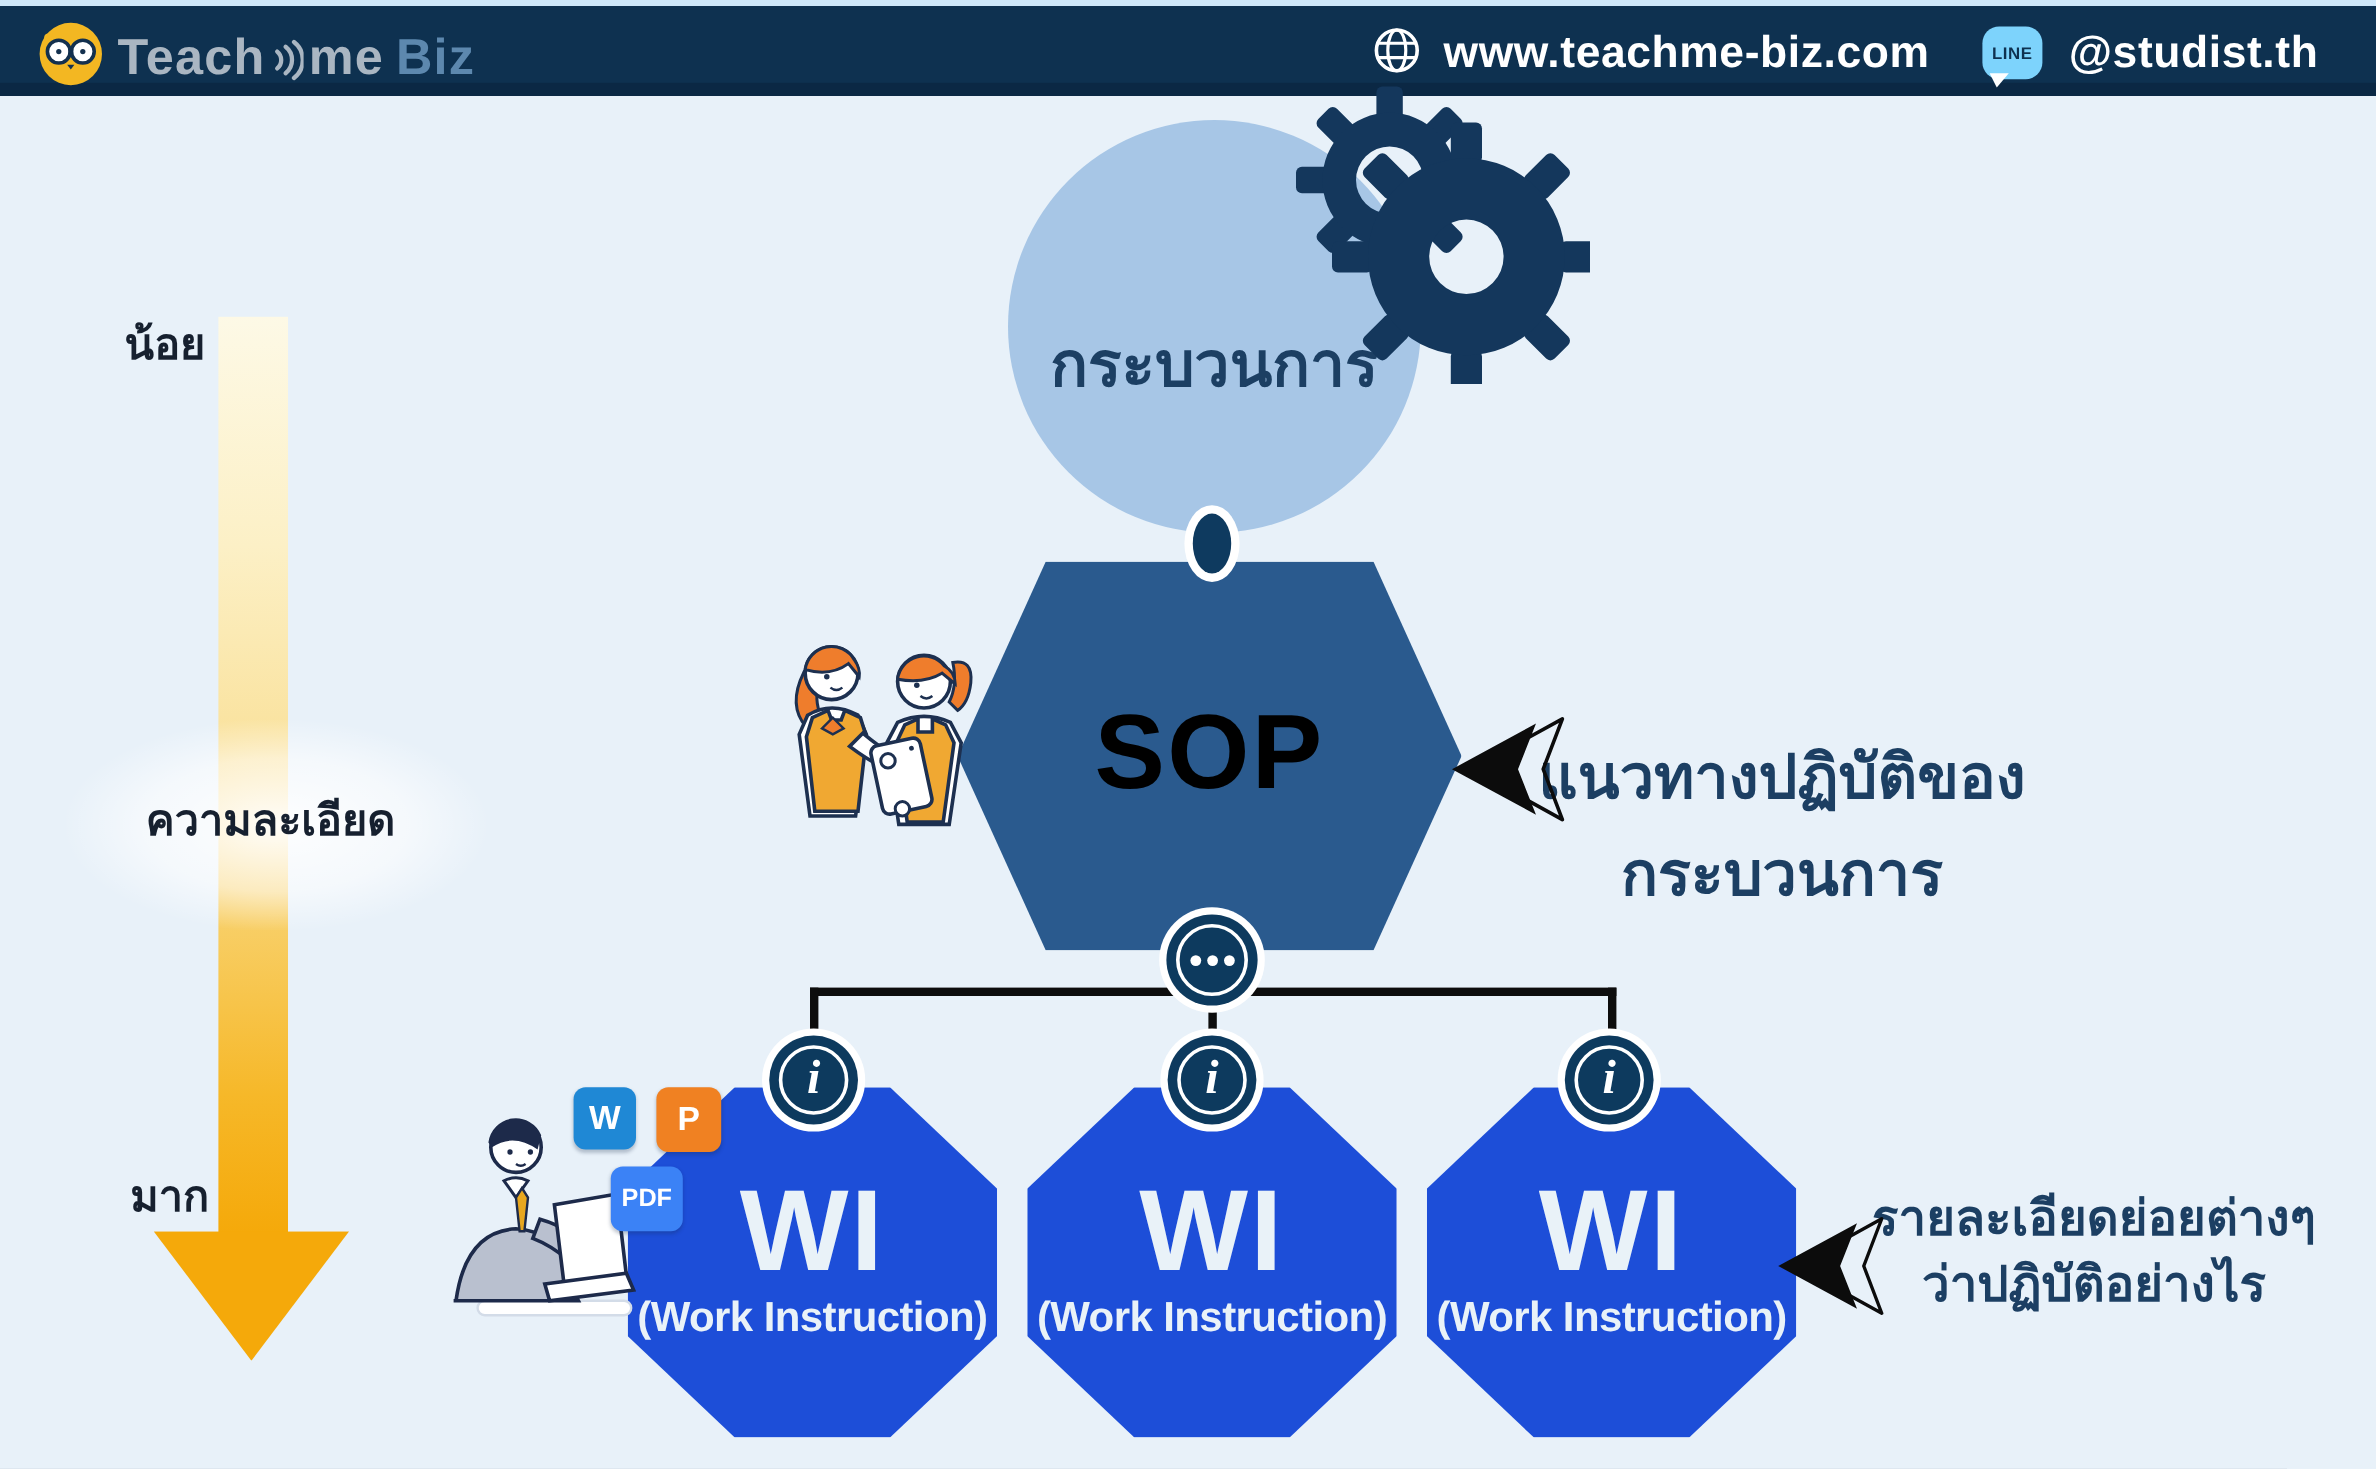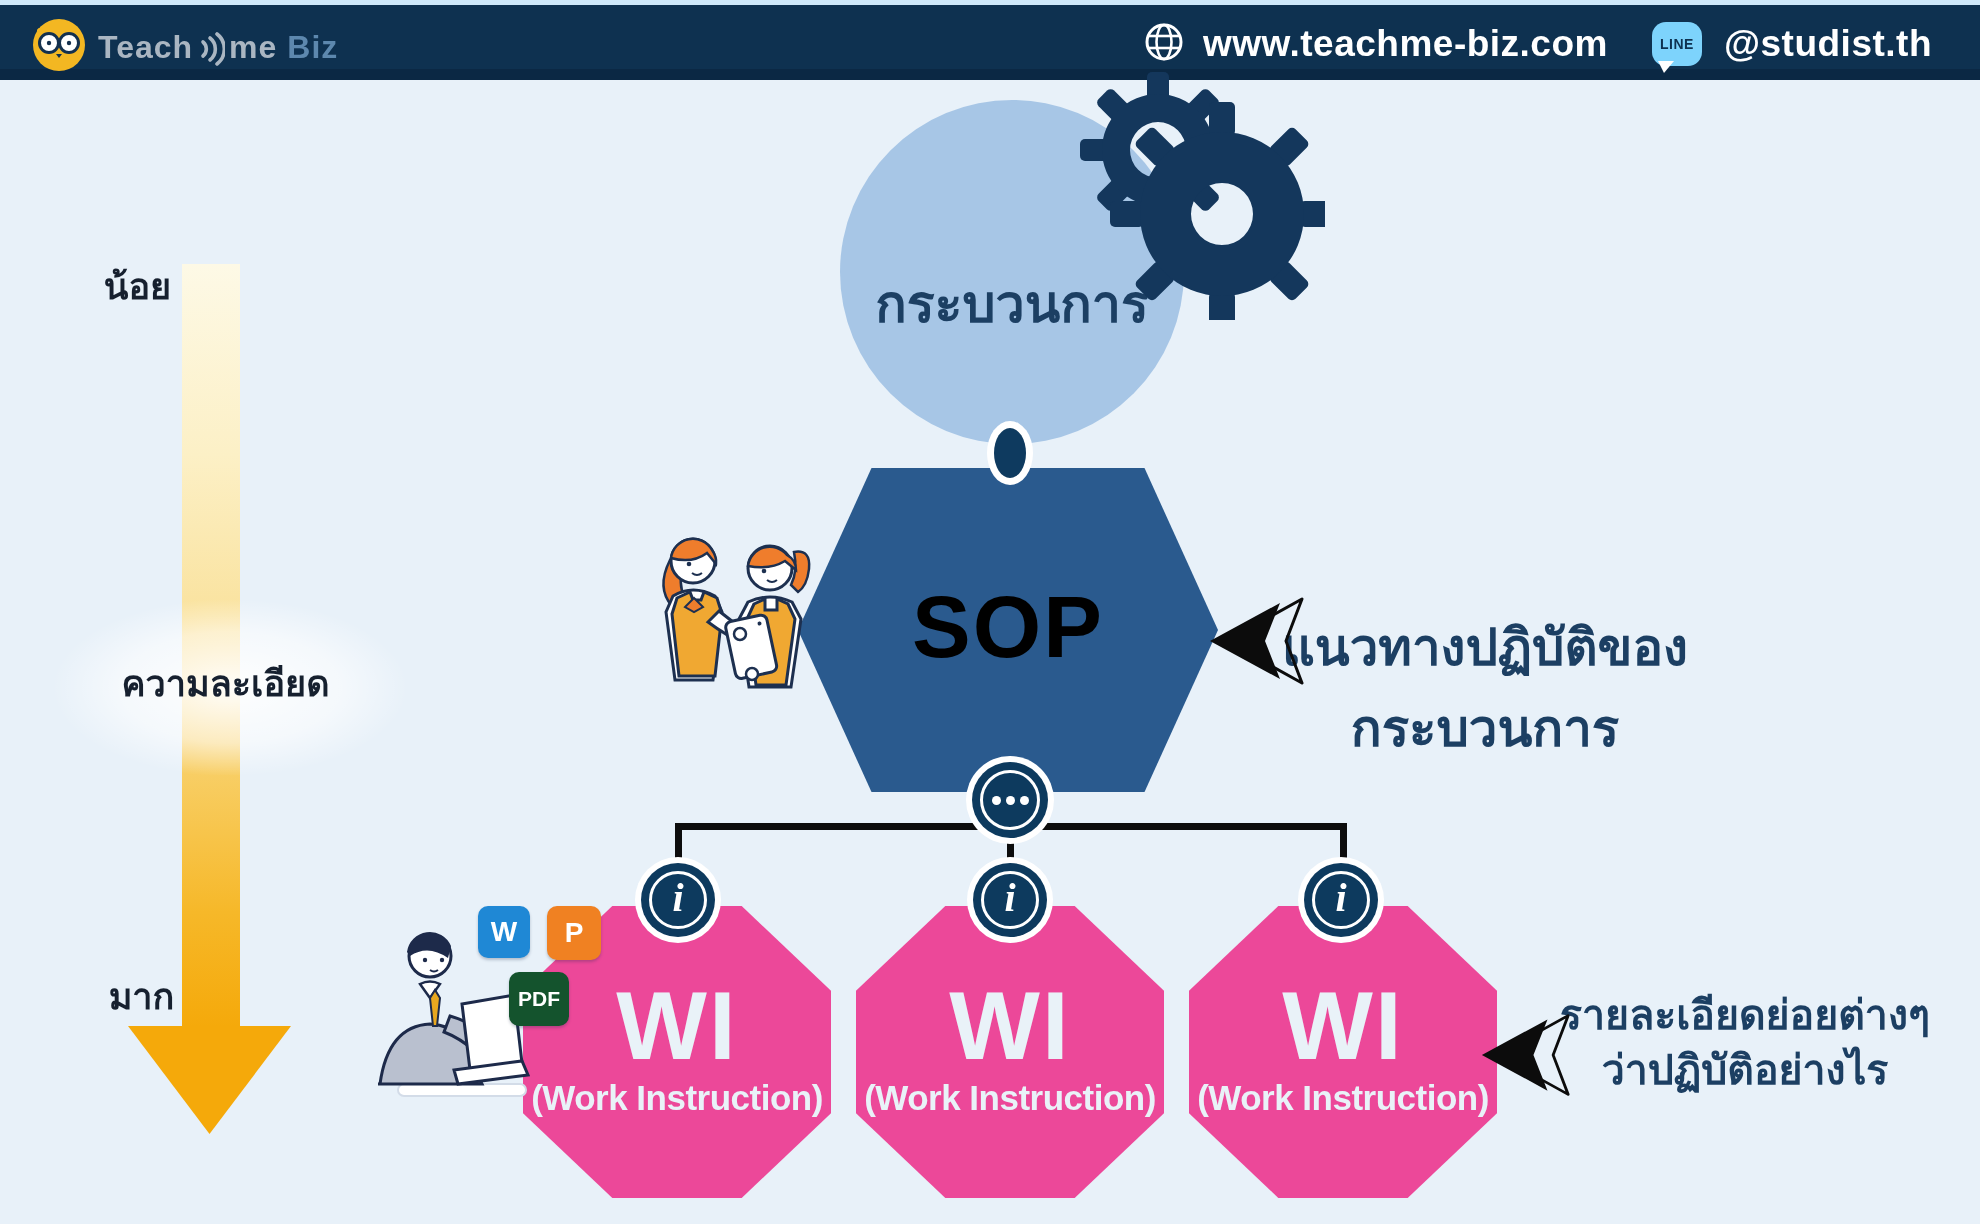--- a/index.html
+++ b/index.html
@@ -13,7 +13,7 @@
   .header{position:absolute;left:0;top:5px;width:1980px;height:75px;background:#0e3150;}
   .header-shade{position:absolute;left:0;top:64px;width:1980px;height:11px;background:#0b2844;}
   .logo{position:absolute;left:30px;top:11px;display:flex;align-items:center;}
-  .brand{margin-left:10px;font-weight:bold;font-size:32px;letter-spacing:1px;display:flex;align-items:center;}
+  .brand{margin-left:10px;font-weight:bold;font-size:42px;letter-spacing:1px;display:flex;align-items:center;}
   .brand .t1,.brand .t2{color:#aab6c2;}
   .brand .t3{color:#5d88ae;margin-left:10px;}
   .brand svg{margin:4px 4px 0 6px;}

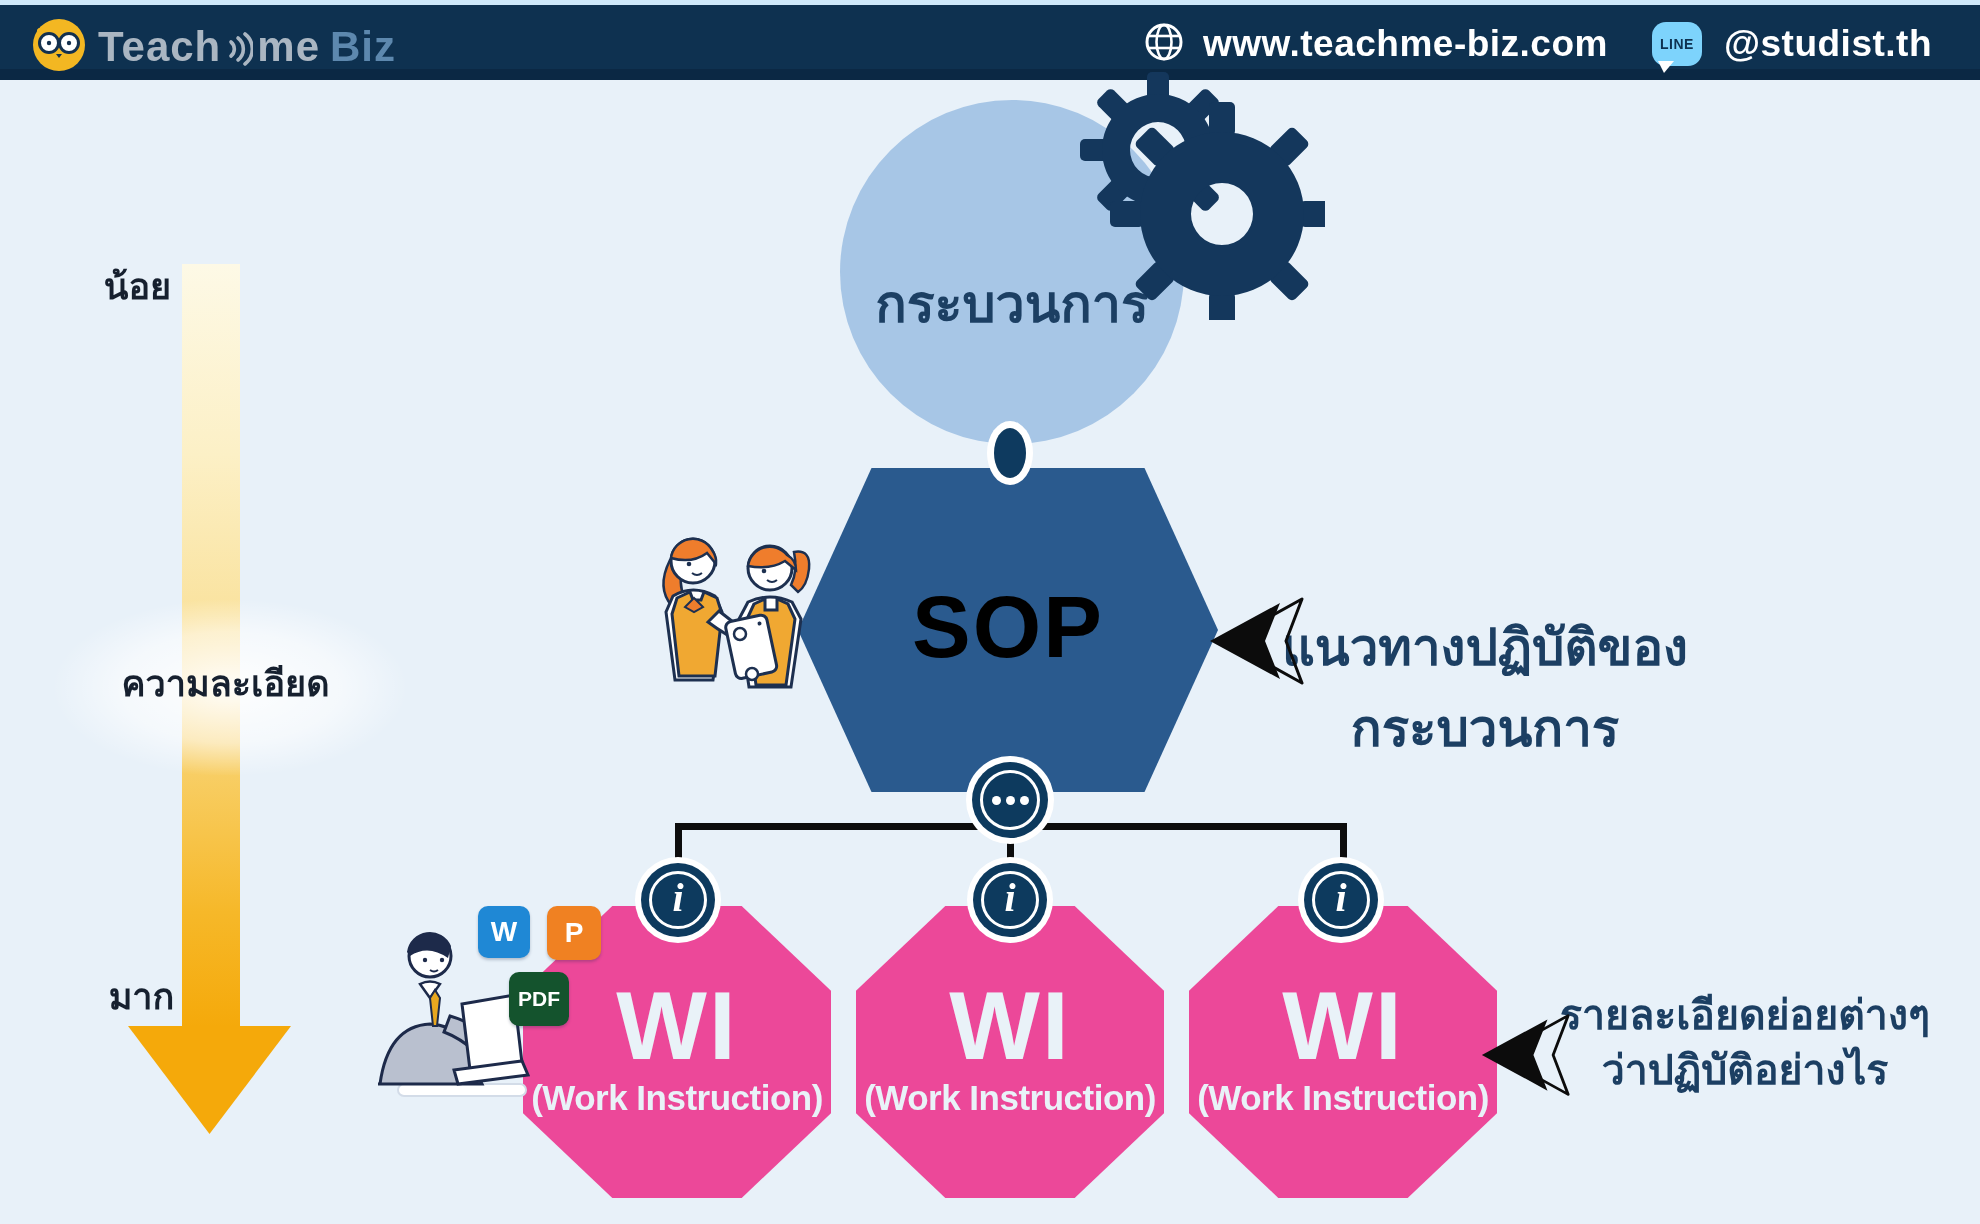--- a/index.html
+++ b/index.html
@@ -90,7 +90,7 @@
     color:#ffffff;font-weight:bold;z-index:5;box-shadow:0 2px 3px rgba(20,40,70,0.25);}
   .icon-w{left:478px;top:906px;width:52px;height:52px;background:#1f88d5;font-size:28px;}
   .icon-p{left:547px;top:906px;width:54px;height:54px;background:#f08122;font-size:28px;}
-  .icon-pdf{left:509px;top:972px;width:60px;height:54px;background:#14532d;font-size:21px;}
+  .icon-pdf{left:509px;top:972px;width:60px;height:54px;background:#3b82f6;font-size:21px;}
 </style>
 </head>
 <body>

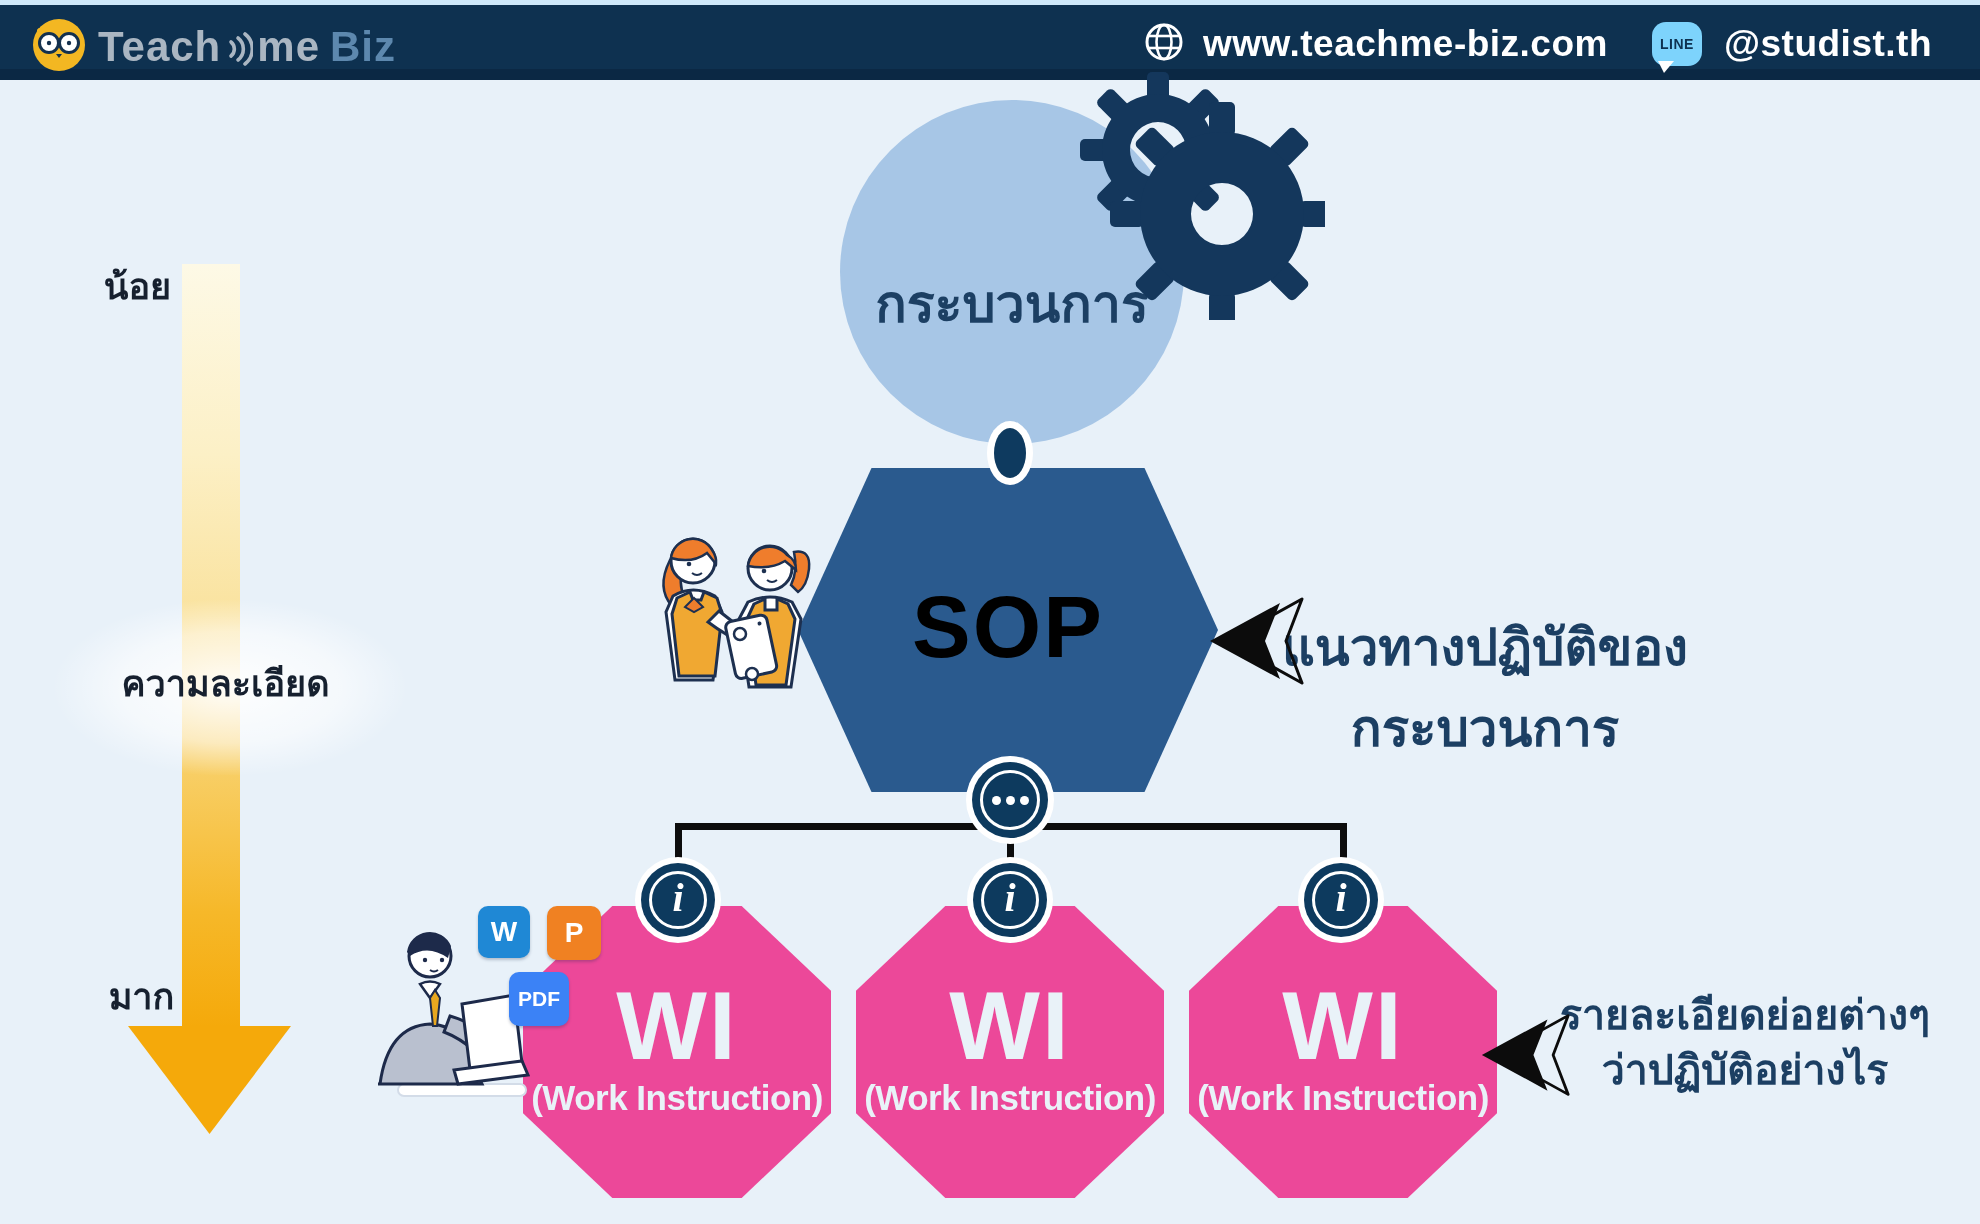--- a/index.html
+++ b/index.html
@@ -70,7 +70,7 @@
   .v-center{left:1007px;top:840px;width:7px;height:40px;}
   .v-right{left:1340px;top:823px;width:7px;height:50px;}
   
-  .octagon{position:absolute;top:906px;width:308px;height:292px;background:#ec4899;z-index:2;
+  .octagon{position:absolute;top:906px;width:308px;height:292px;background:#1d4ed8;z-index:2;
     clip-path:polygon(29% 0%,71% 0%,100% 29%,100% 71%,71% 100%,29% 100%,0% 71%,0% 29%);
     display:flex;flex-direction:column;align-items:center;}
   .oct-1{left:523px;} .oct-2{left:856px;} .oct-3{left:1189px;}

